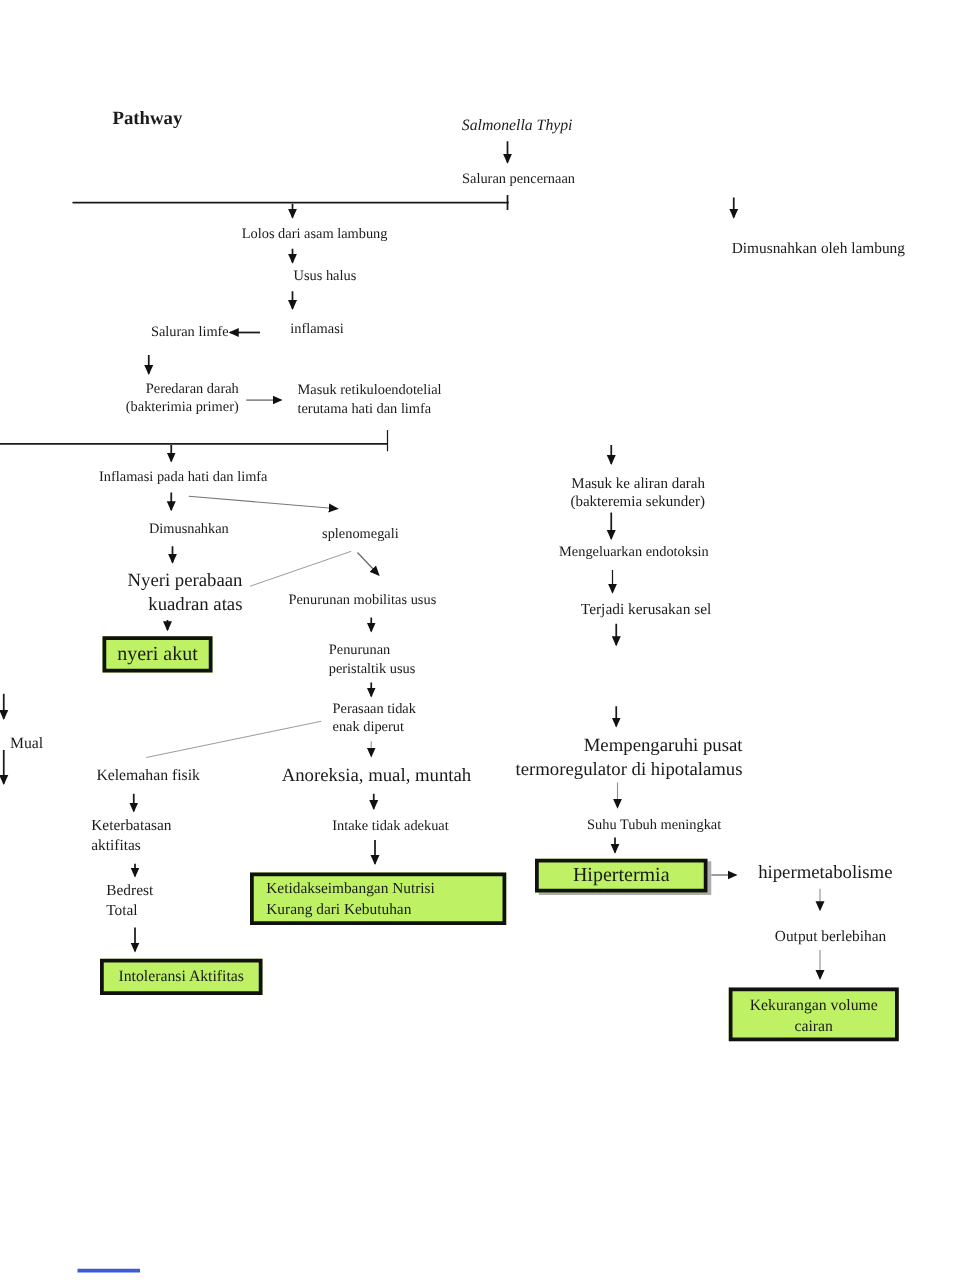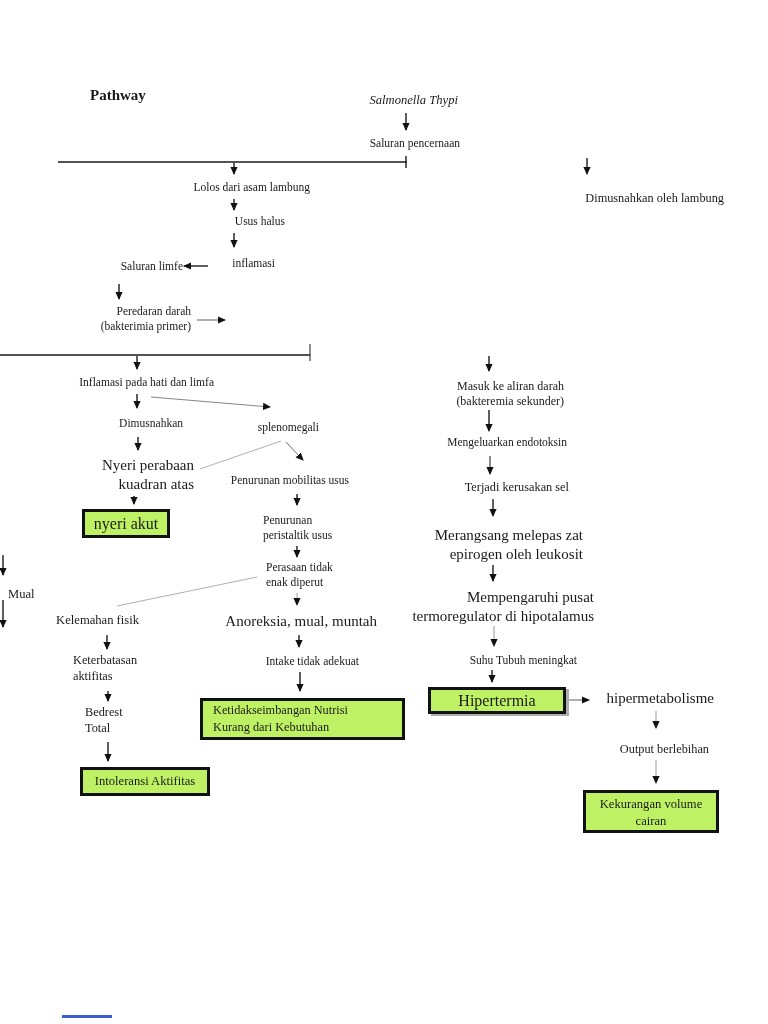--- a/index.html
+++ b/index.html
@@ -87,6 +87,8 @@
   <div class="n c" style="left:73px;top:259px;width:110px;">Saluran limfe</div>
   <div class="n c" style="left:51px;top:304px;width:140px;">Peredaran darah
 (bakterimia primer)</div>
+  <div class="n" style="left:238px;top:305px;width:150px;">Masuk retikuloendotelial
+terutama hati dan limfa</div>
 
   <div class="n c" style="left:48px;top:375px;width:166px;">Inflamasi pada hati dan limfa</div>
   <div class="n c" style="left:93px;top:416px;width:90px;">Dimusnahkan</div>

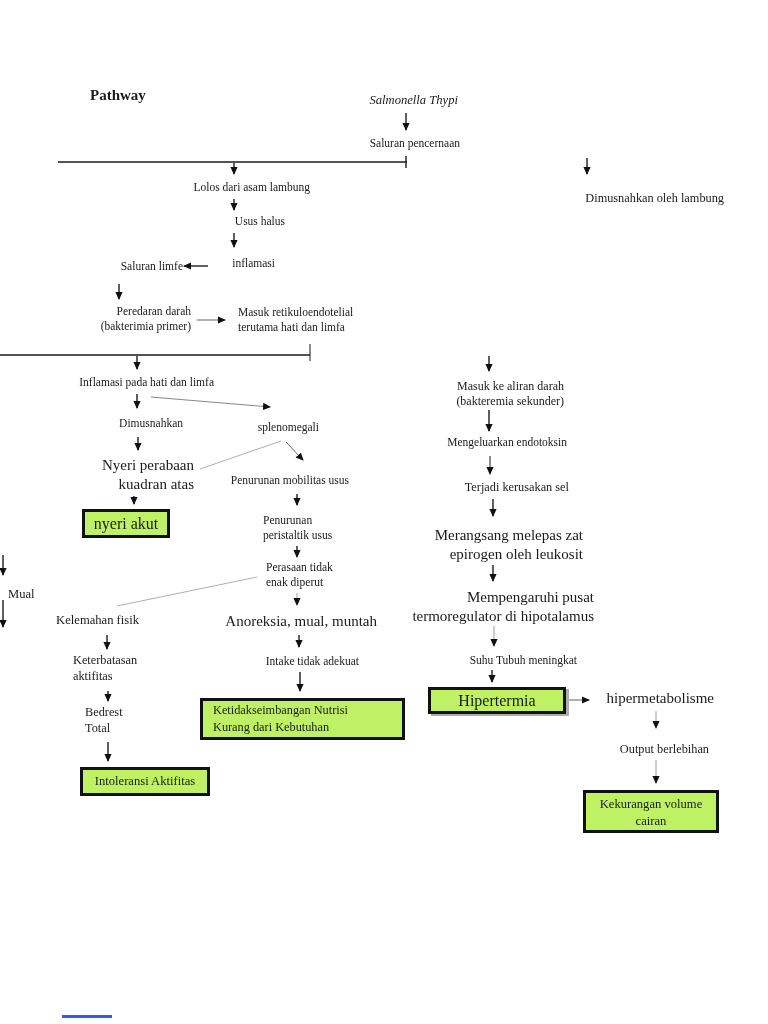--- a/index.html
+++ b/index.html
@@ -120,8 +120,6 @@
 (bakteremia sekunder)</div>
   <div class="n c" style="left:412px;top:435px;width:155px;">Mengeluarkan endotoksin</div>
   <div class="n f12 c" style="left:429px;top:480px;width:140px;">Terjadi kerusakan sel</div>
-  <div class="n f13 c" style="left:403px;top:526px;width:180px;">Merangsang melepas zat
-epirogen oleh leukosit</div>
   <div class="n f13 c" style="left:394px;top:588px;width:200px;">Mempengaruhi pusat
 termoregulator di hipotalamus</div>
   <div class="n c" style="left:437px;top:653px;width:140px;">Suhu Tubuh meningkat</div>

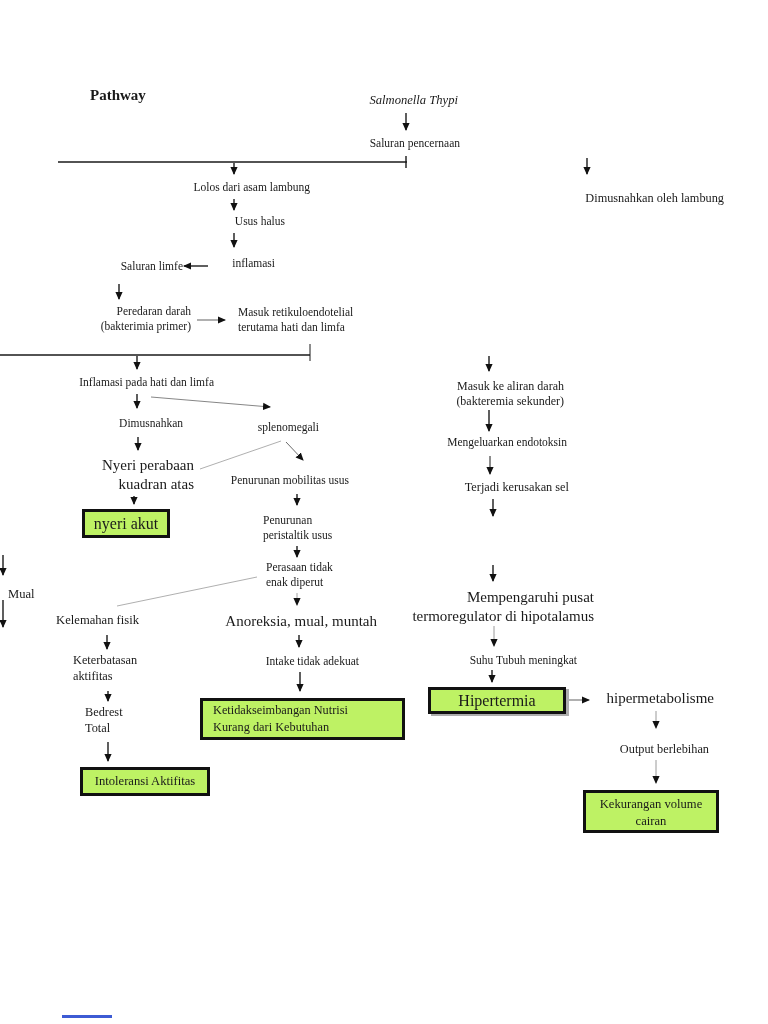--- a/index.html
+++ b/index.html
@@ -104,7 +104,7 @@
   <div class="box" style="left:82px;top:509px;width:88px;height:29px;">nyeri akut</div>
 
   <div class="n f125" style="left:8px;top:586px;">Mual</div>
-  <div class="n f125 c" style="left:44px;top:612px;width:95px;">Kelemahan fisik</div>
+  <div class="n f125 c" style="left:65px;top:612px;width:95px;">Kelemahan fisik</div>
   <div class="n f12" style="left:73px;top:653px;width:90px;">Keterbatasan
 aktifitas</div>
   <div class="n f12" style="left:85px;top:705px;width:60px;">Bedrest

